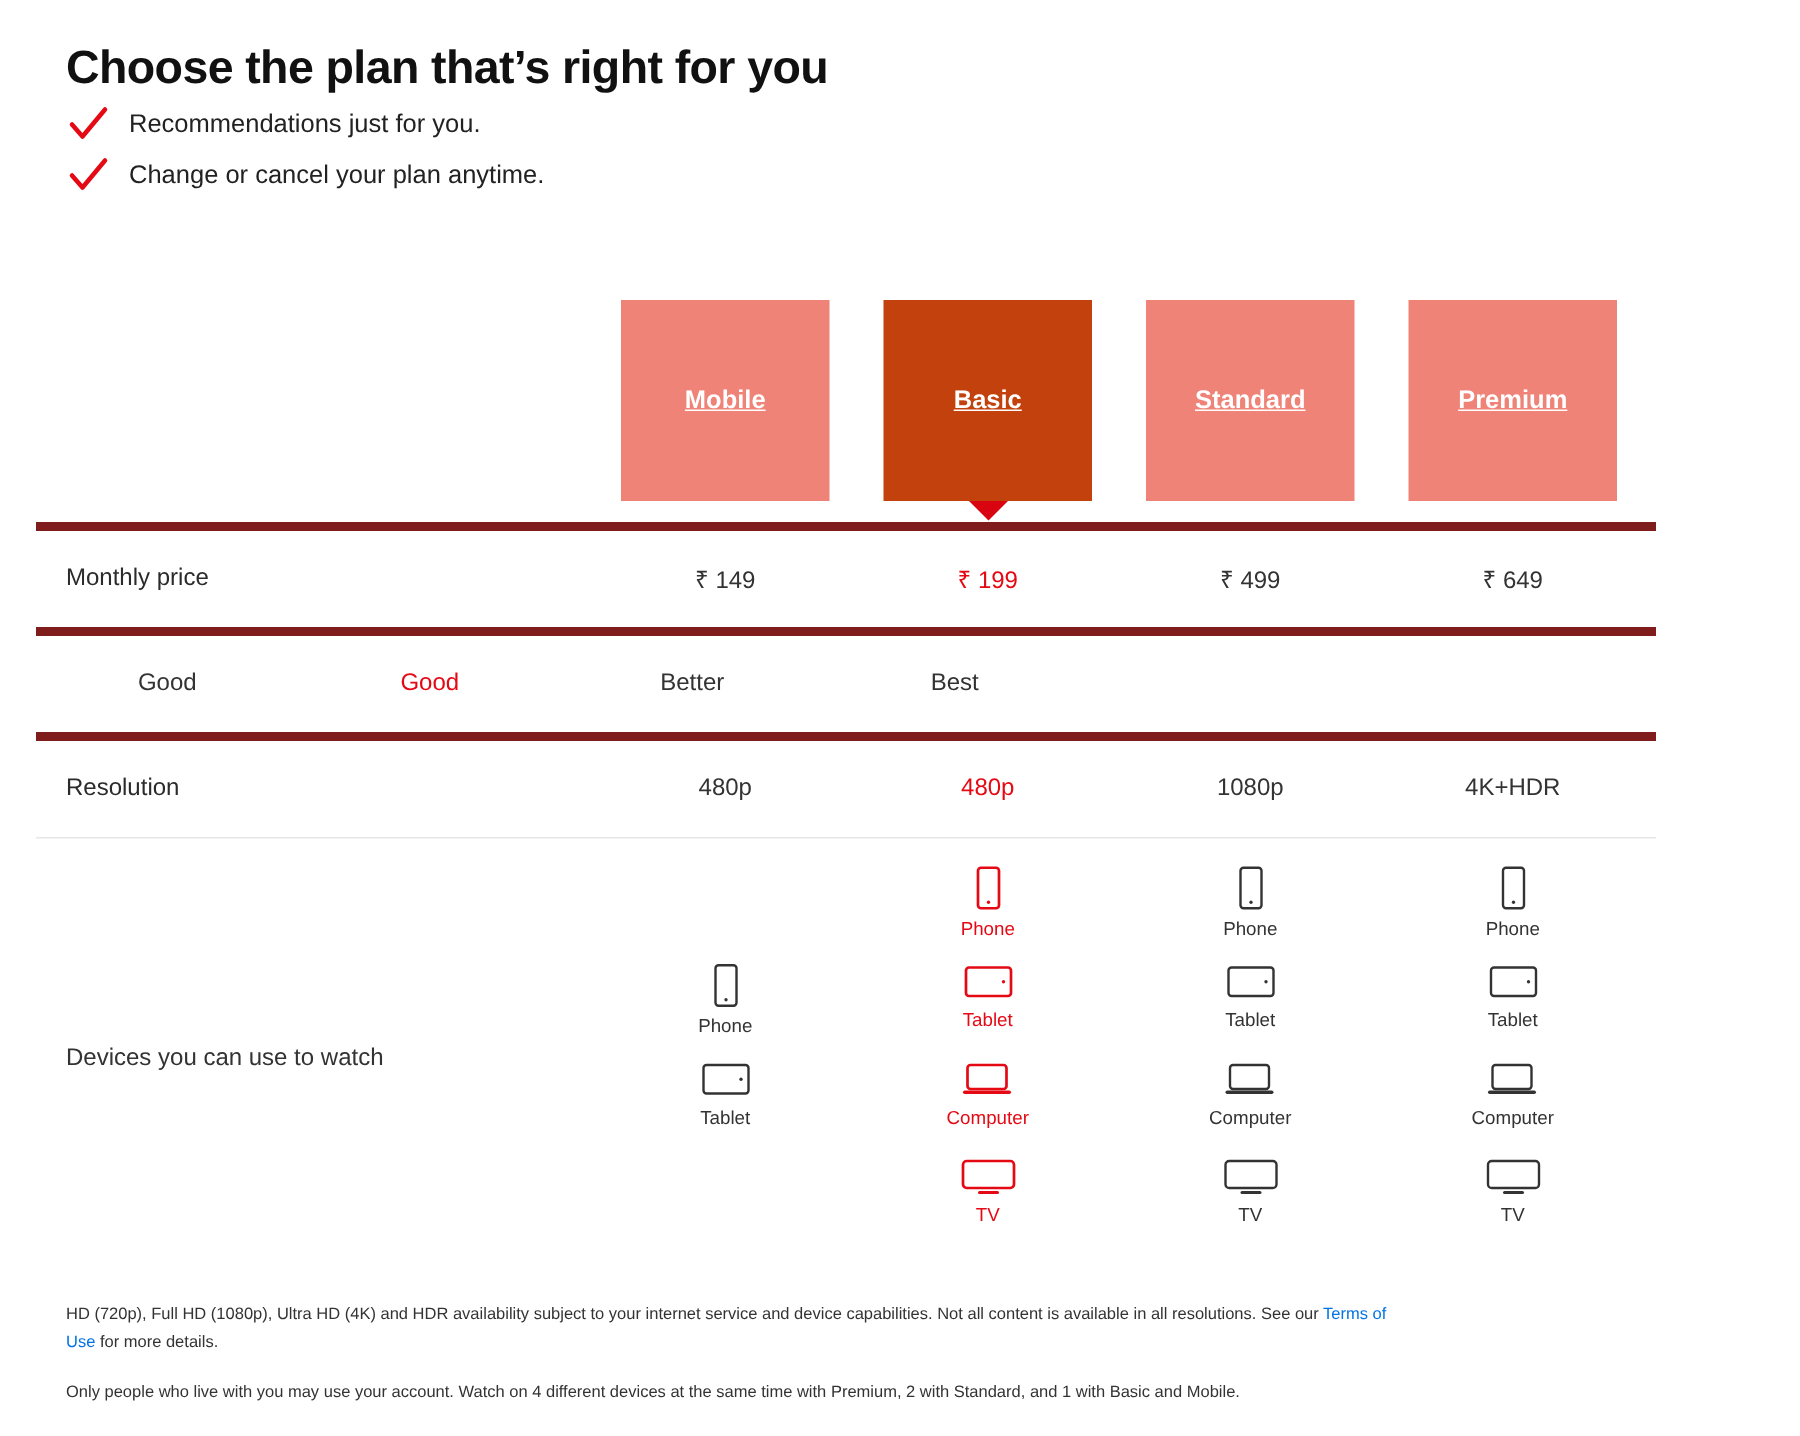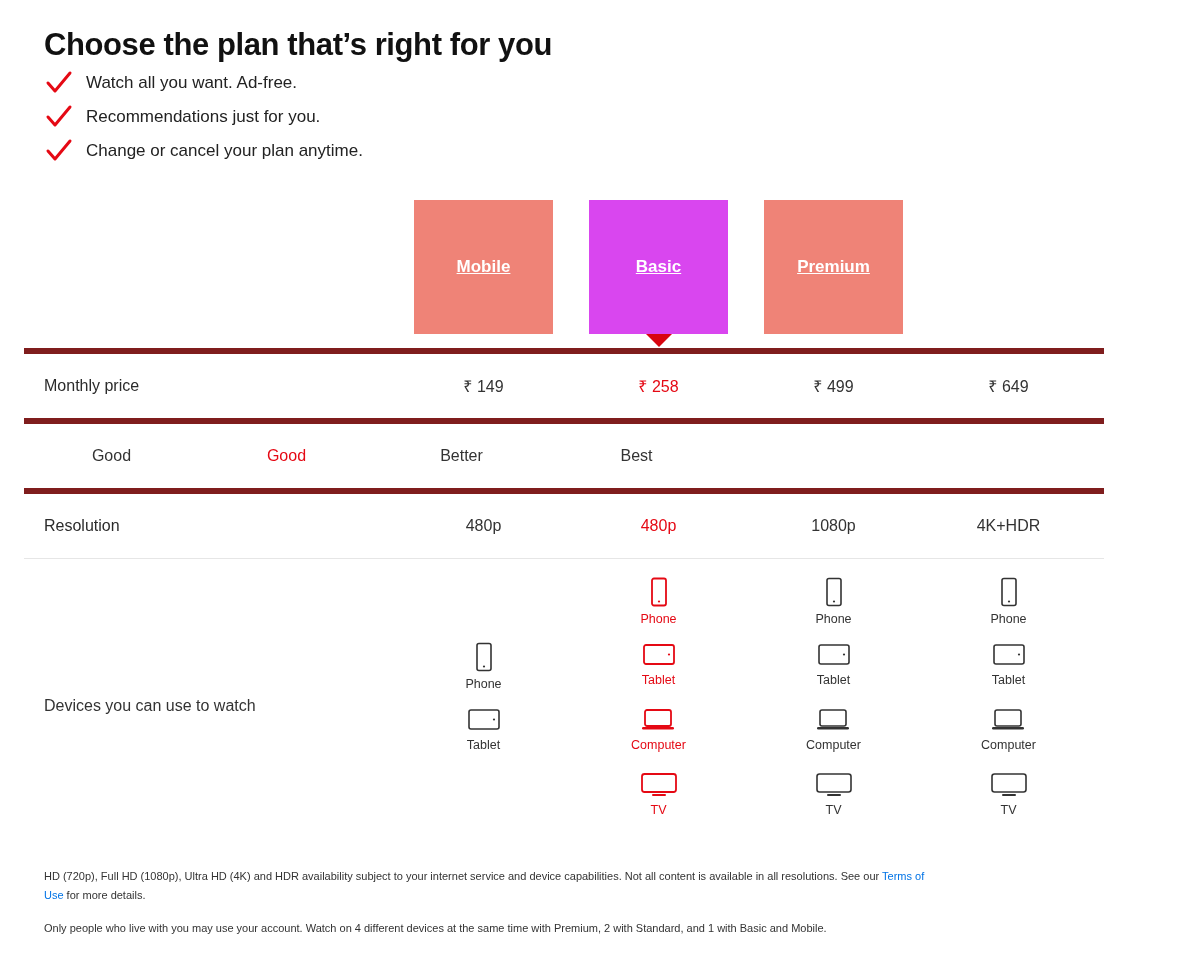--- a/index.html
+++ b/index.html
@@ -176,14 +176,6 @@
   <h1 class="heading">Choose the plan that’s right for you</h1>
 
   <ul class="bullets">
-    <li>
-      <span class="check">
-        <svg viewBox="0 0 30 30" width="30" height="30" aria-hidden="true">
-          <path d="M4 15 L11 23 L26 5" fill="none" stroke="#e50914" stroke-width="3" stroke-linecap="round" stroke-linejoin="round"></path>
-        </svg>
-      </span>
-      <span>Watch all you want. Ad-free.</span>
-    </li>
     <li>
       <span class="check">
         <svg viewBox="0 0 30 30" width="30" height="30" aria-hidden="true">

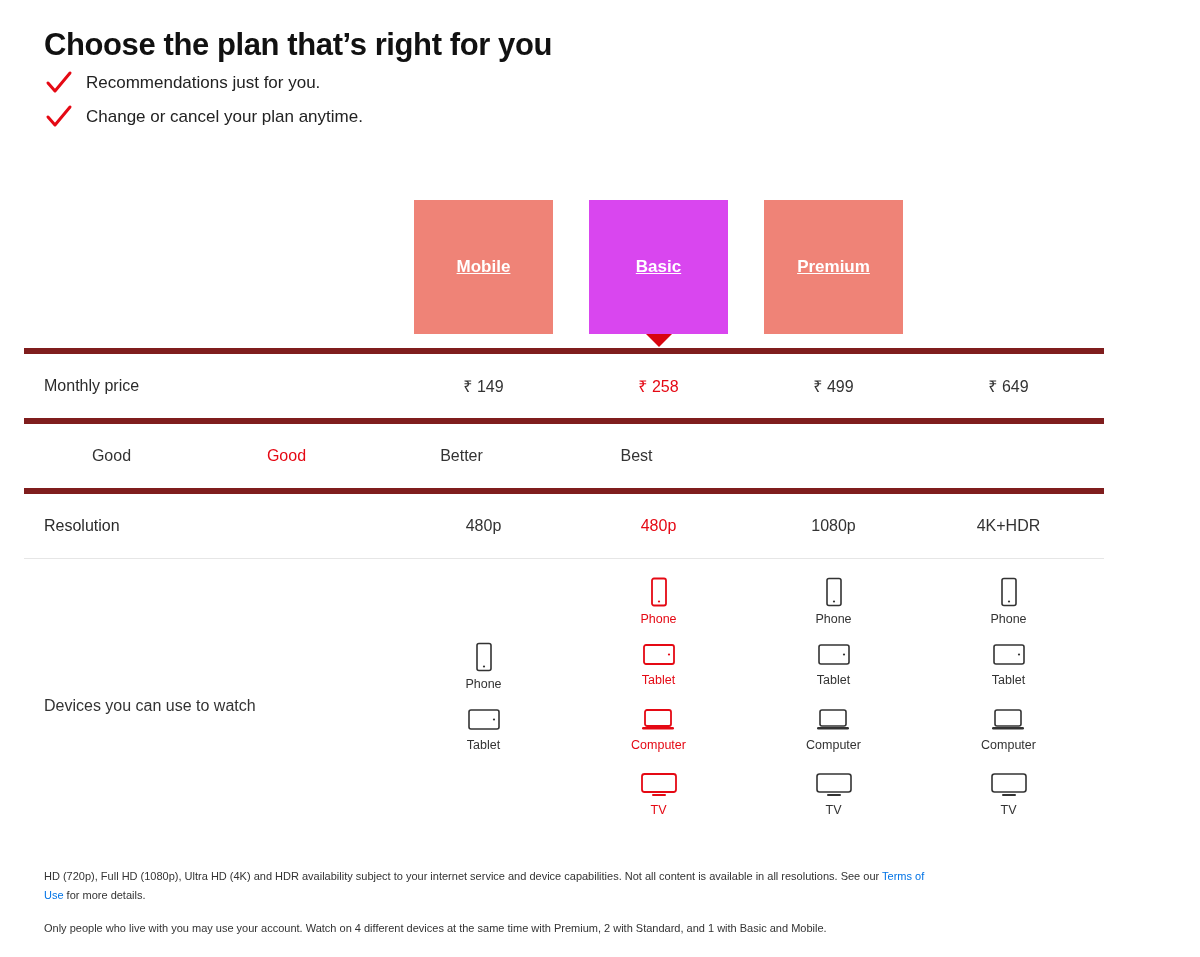--- a/index.html
+++ b/index.html
@@ -94,7 +94,7 @@
     text-decoration: underline;
   }
   .plan-box.pale { background: #ef8377; }
-  .plan-box.selected { background: #d946ef; text-align: right; }
+  .plan-box.selected { background: #c2410c; text-align: right; }
   .plan-box.selected:after {
     content: "";
     position: absolute;

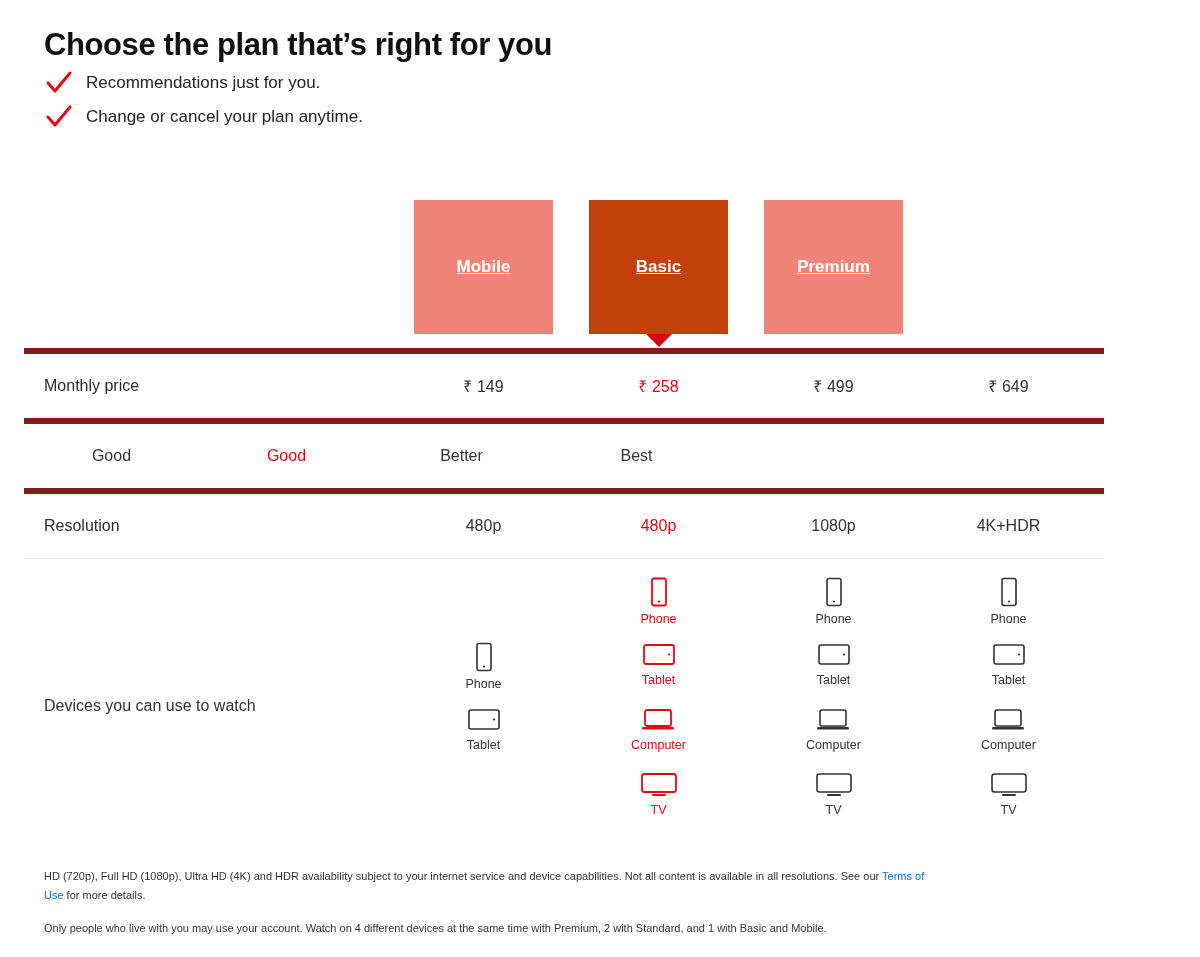--- a/index.html
+++ b/index.html
@@ -210,6 +210,11 @@
       </div>
       <div class="col-plan">
         <div class="plan-box pale">
+          <span>Standard</span>
+        </div>
+      </div>
+      <div class="col-plan">
+        <div class="plan-box pale">
           <span>Premium</span>
         </div>
       </div>

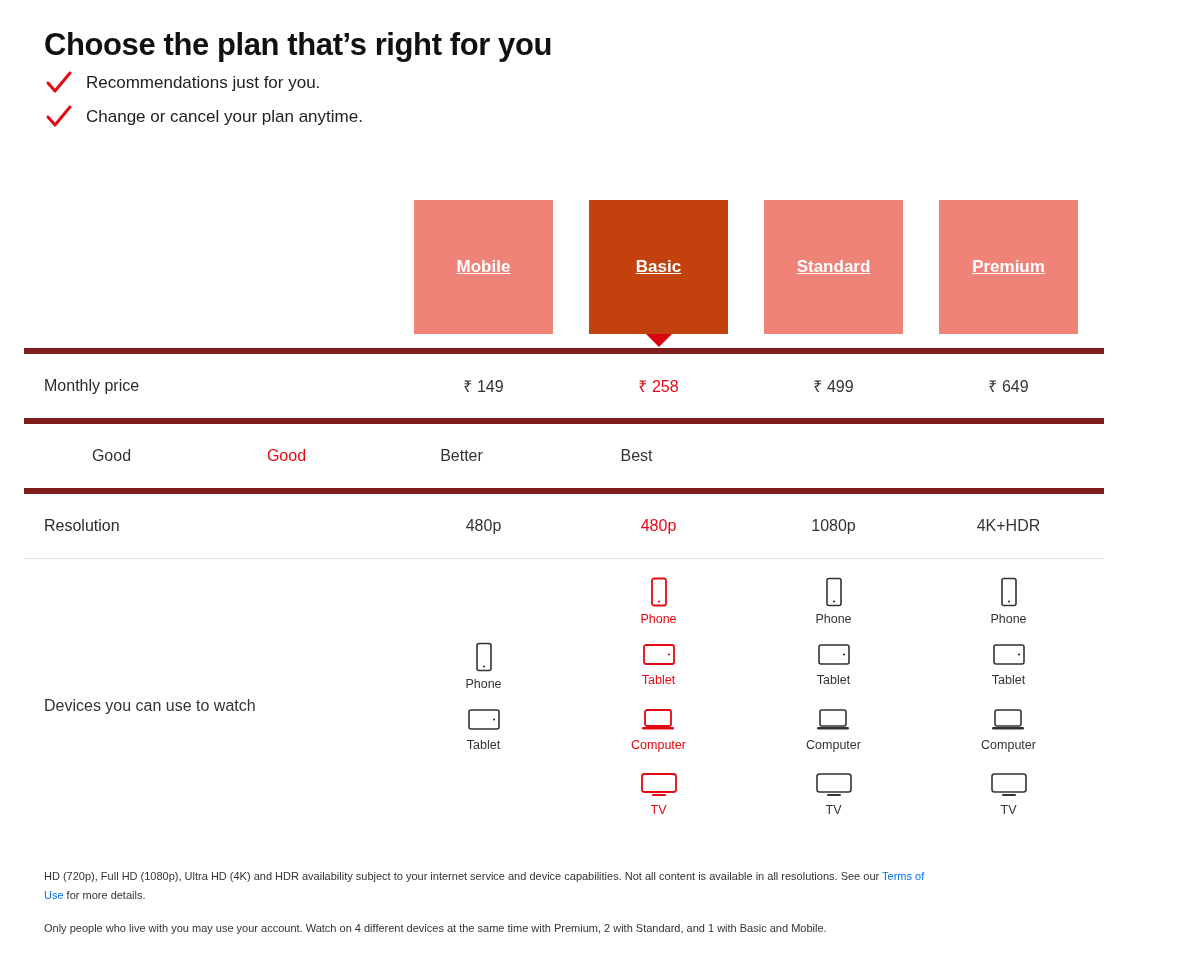--- a/index.html
+++ b/index.html
@@ -223,7 +223,7 @@
     <div class="data-row">
       <div class="col-label">Monthly price</div>
       <div class="col-plan cell-val">₹ 149</div>
-      <div class="col-plan cell-val hl">₹ 258</div>
+      <div class="col-plan cell-val hl">₹ 199</div>
       <div class="col-plan cell-val">₹ 499</div>
       <div class="col-plan cell-val">₹ 649</div>
     </div>

